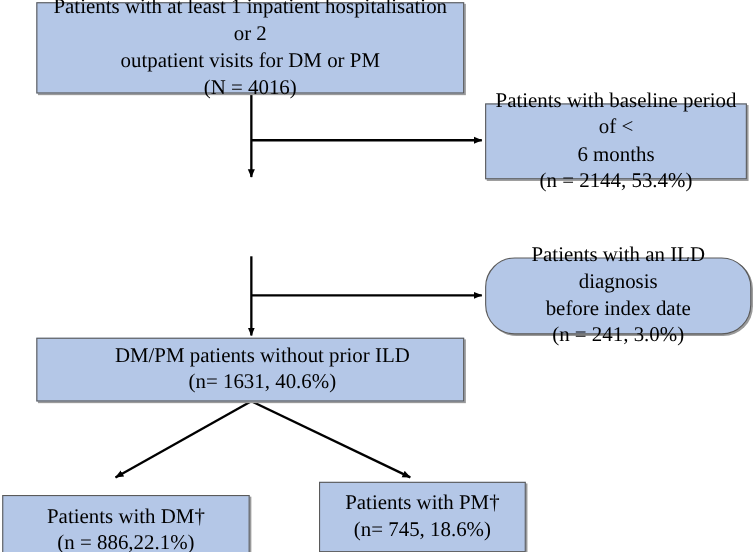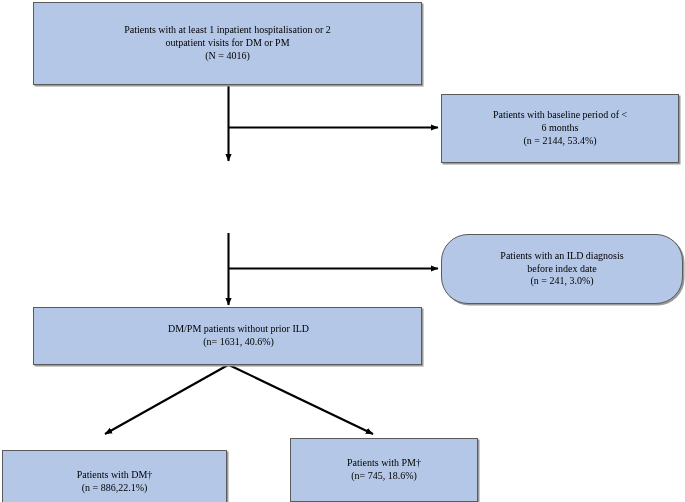--- a/index.html
+++ b/index.html
@@ -26,7 +26,7 @@
     justify-content: center;
     text-align: center;
     color: #000000;
-    font-size: 10px;
+    font-size: 19px;
     line-height: 1.28;
     padding: 2px 6px;
   }

